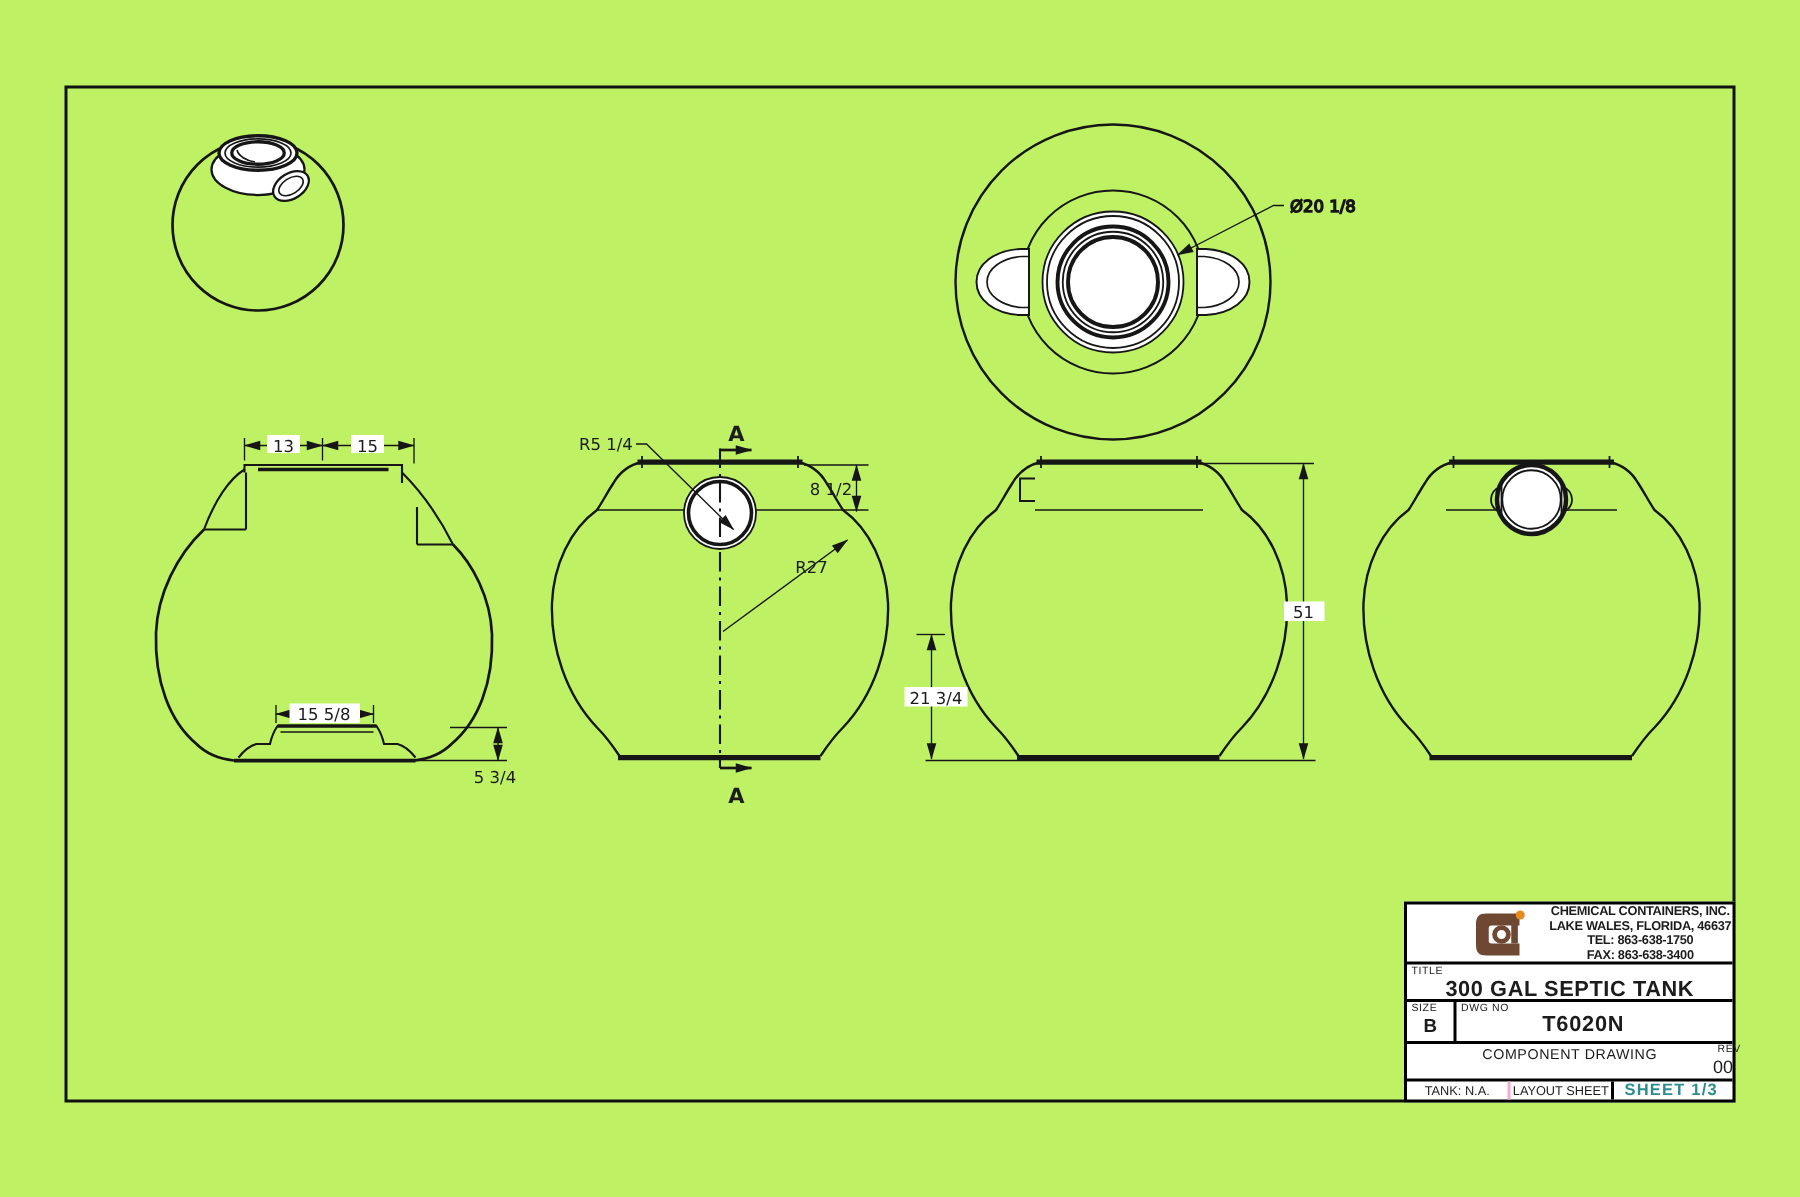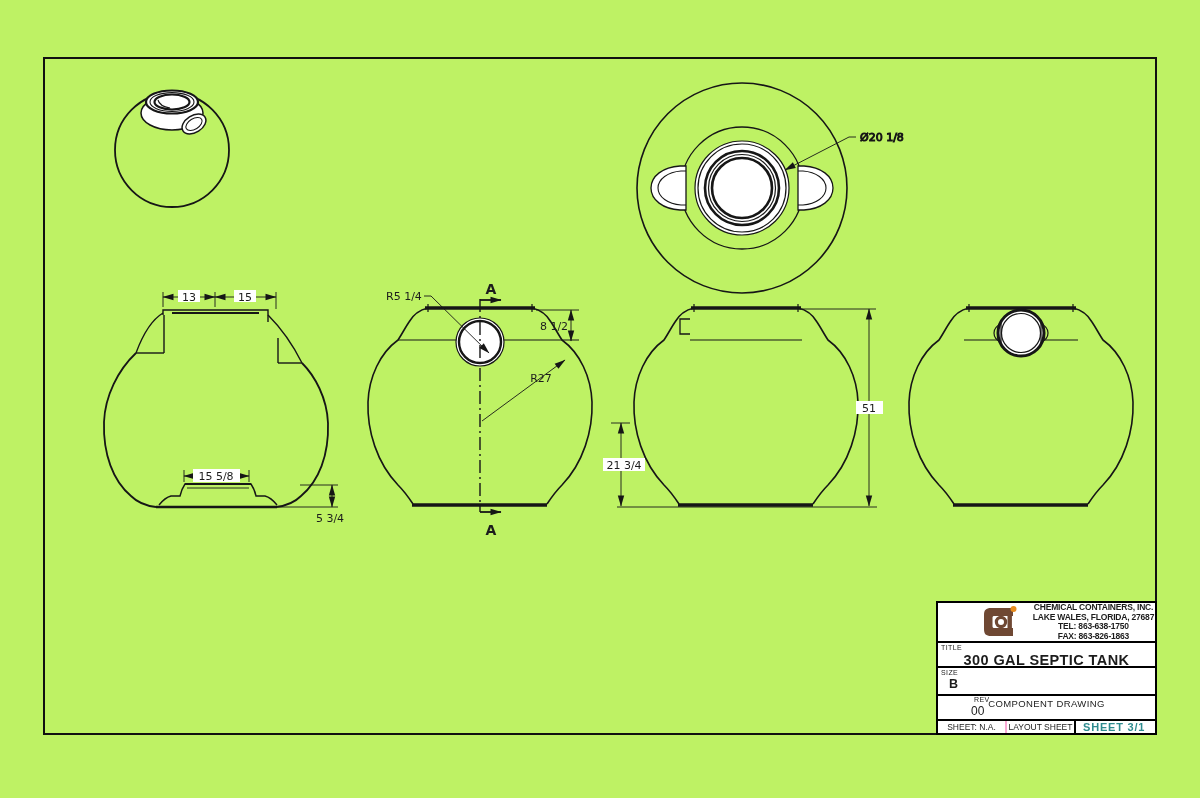--- a/index.html
+++ b/index.html
@@ -17,7 +17,7 @@
         border:2px solid #000;box-sizing:border-box;background:#fff;
         font-family:"Liberation Sans",sans-serif;display:flex;flex-direction:column;}
   .tb-row{box-sizing:border-box;}
-  .tb-r1{height:40px;display:flex;align-items:center;padding-left:36px;}
+  .tb-r1{height:40px;display:flex;align-items:flex-end;padding-left:36px;}
   .tb-logo{width:58px;display:flex;justify-content:center;align-items:center;}
   .tb-co{flex:1;text-align:center;font-weight:bold;font-size:8.5px;line-height:9.6px;
         letter-spacing:-0.2px;white-space:nowrap;}

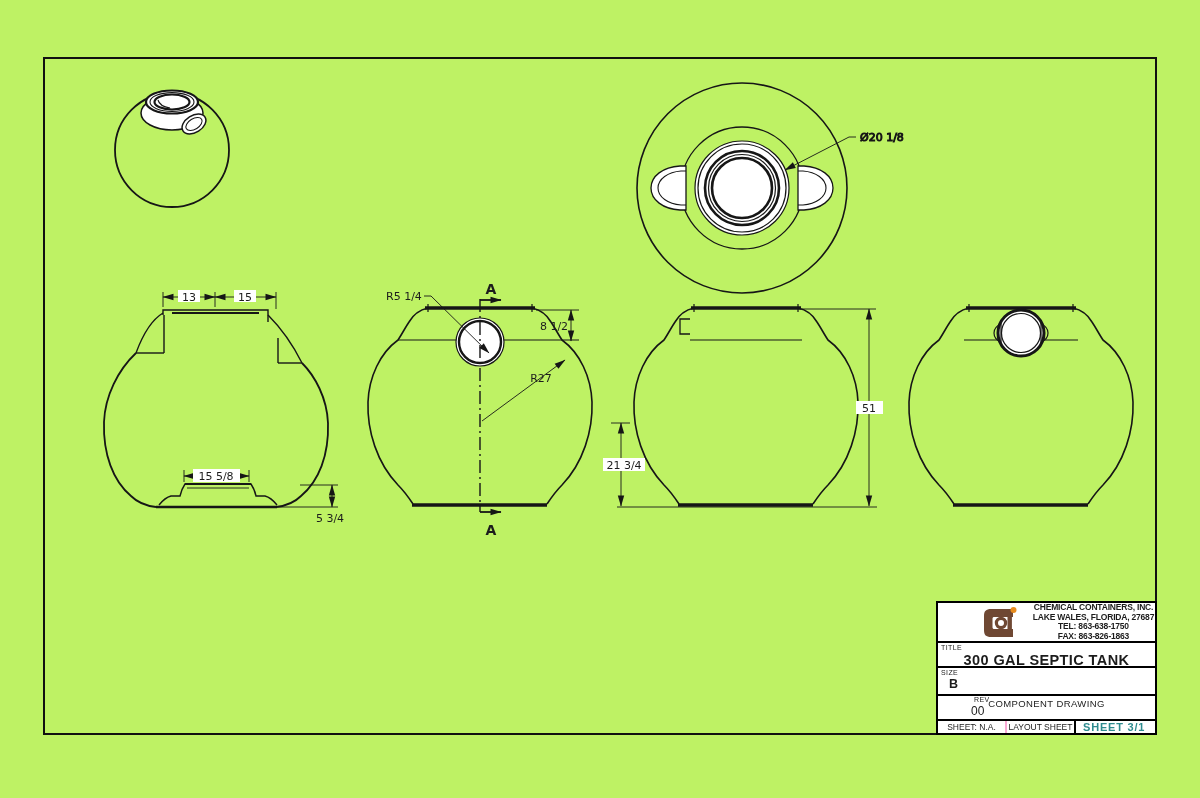--- a/index.html
+++ b/index.html
@@ -190,7 +190,7 @@
       </div>
       <div class="tb-co">
         <div>CHEMICAL CONTAINERS, INC.</div>
-        <div>LAKE WALES, FLORIDA, 27687</div>
+        <div>LAKE WALES, FLORIDA, 46637</div>
         <div>TEL: 863-638-1750</div>
         <div>FAX: 863-826-1863</div>
       </div>

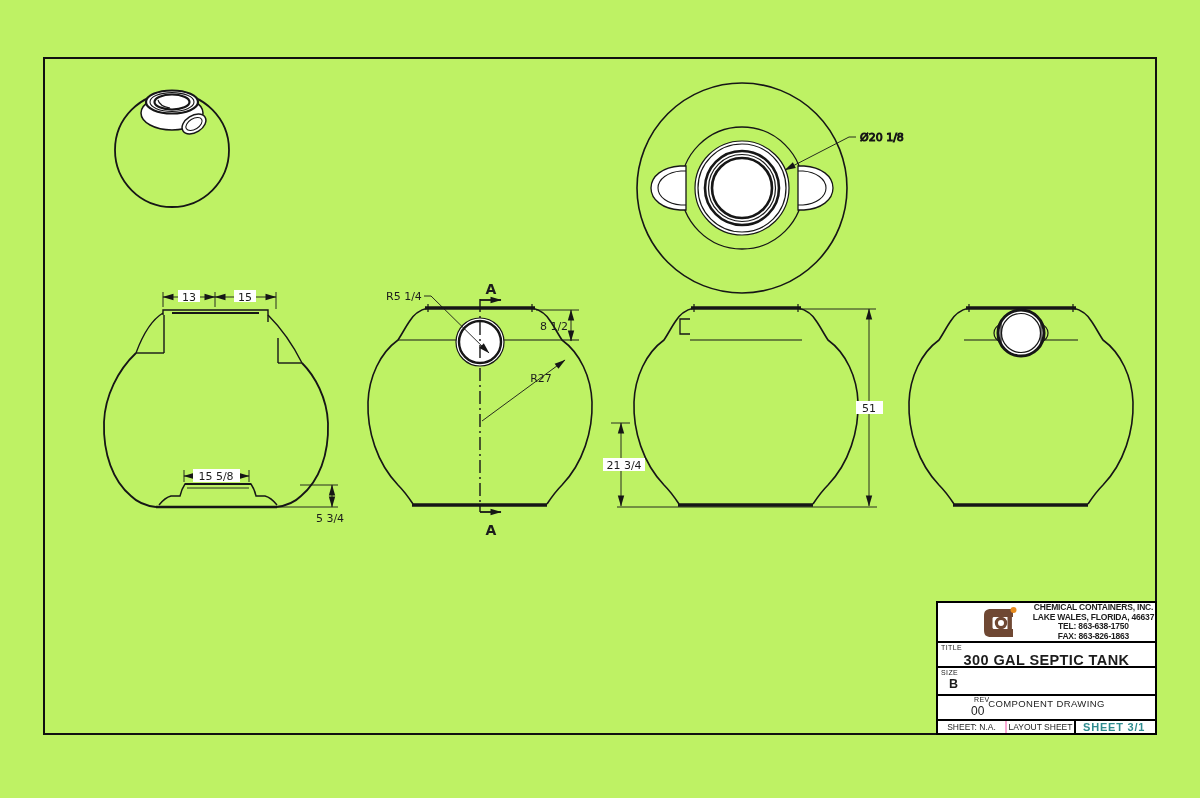--- a/index.html
+++ b/index.html
@@ -192,7 +192,7 @@
         <div>CHEMICAL CONTAINERS, INC.</div>
         <div>LAKE WALES, FLORIDA, 46637</div>
         <div>TEL: 863-638-1750</div>
-        <div>FAX: 863-826-1863</div>
+        <div>FAX: 863-638-3400</div>
       </div>
     </div>
     <div class="tb-row tb-r2">

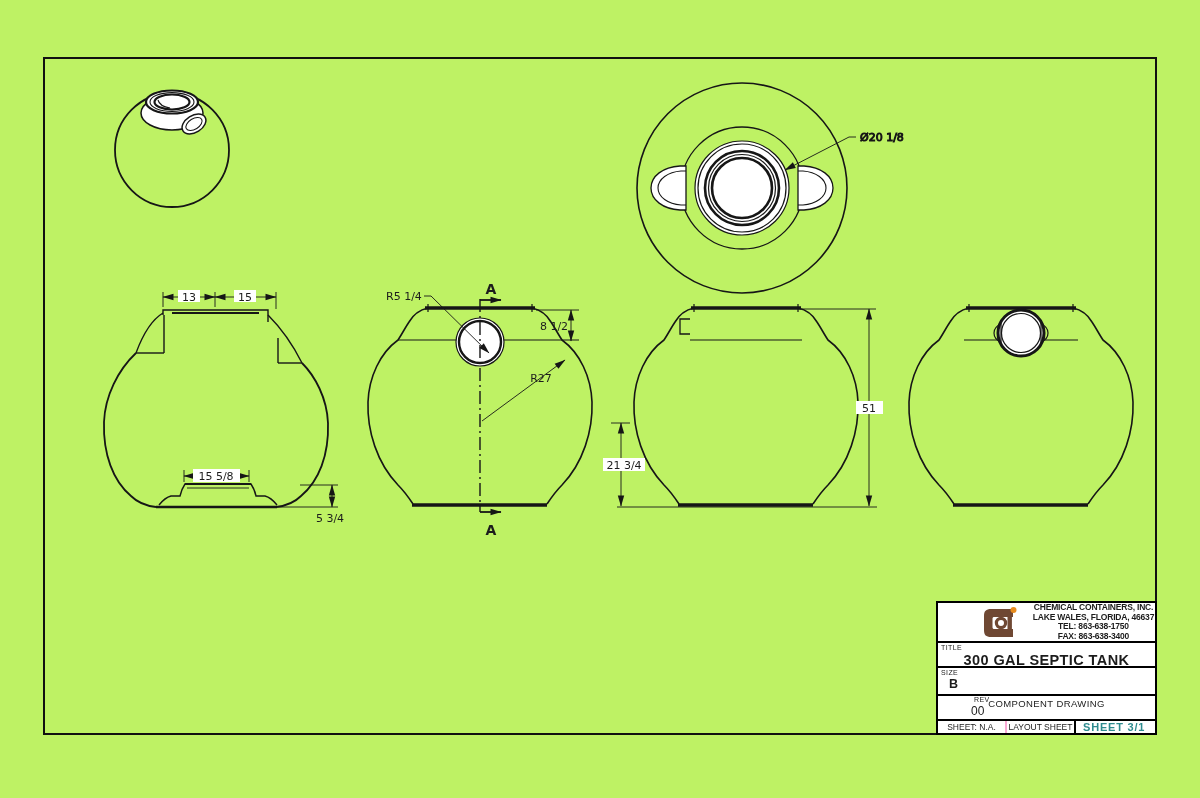--- a/index.html
+++ b/index.html
@@ -204,6 +204,10 @@
         <span class="mini">SIZE</span>
         <div class="v-size">B</div>
       </div>
+      <div class="cell c-dwg">
+        <span class="mini">DWG NO</span>
+        <div class="v-dwg">T6020N</div>
+      </div>
       <div class="cell c-rev">
         <span class="mini">REV</span>
         <div class="v-rev">00</div>

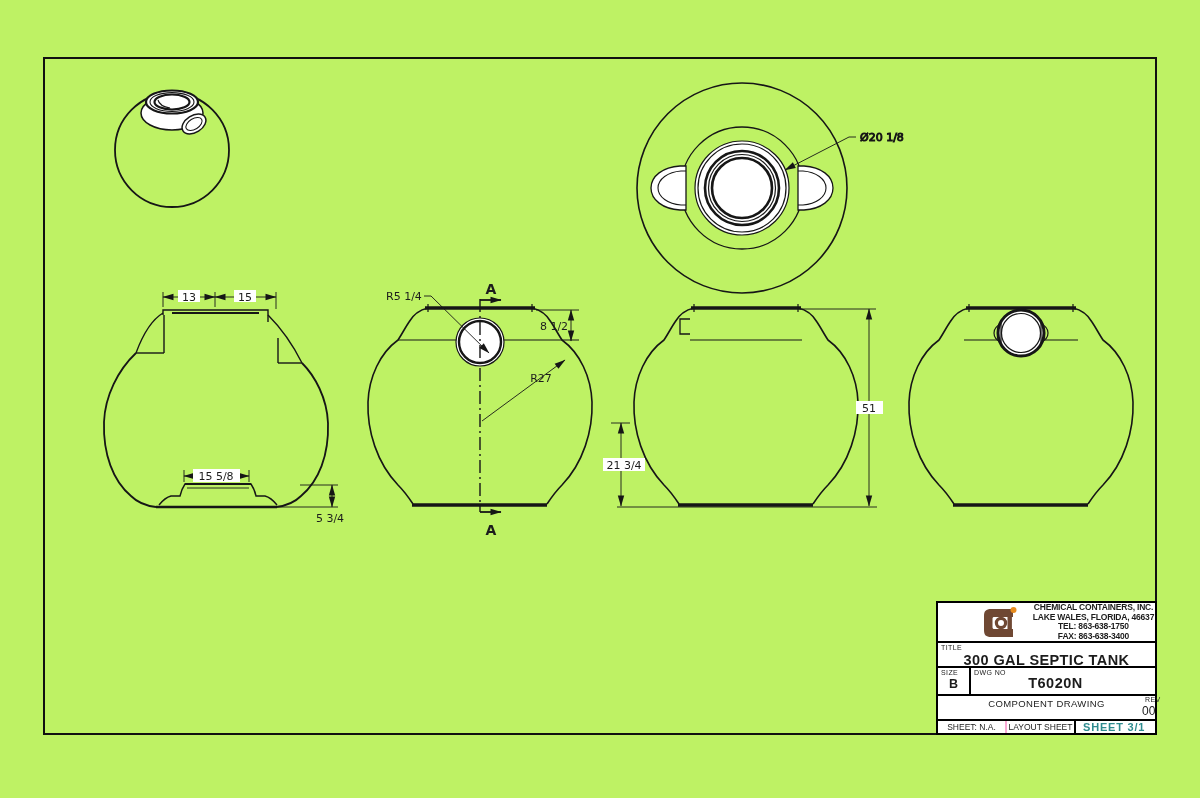--- a/index.html
+++ b/index.html
@@ -215,7 +215,7 @@
     </div>
     <div class="tb-row tb-r4">COMPONENT DRAWING</div>
     <div class="tb-row tb-r5">
-      <div class="cell c-scale">SHEET: N.A.</div>
+      <div class="cell c-scale">TANK: N.A.</div>
       <div class="cell c-layout">LAYOUT SHEET</div>
       <div class="cell c-sheet" style="color:#2e8c8f;">SHEET 3/1</div>
     </div>

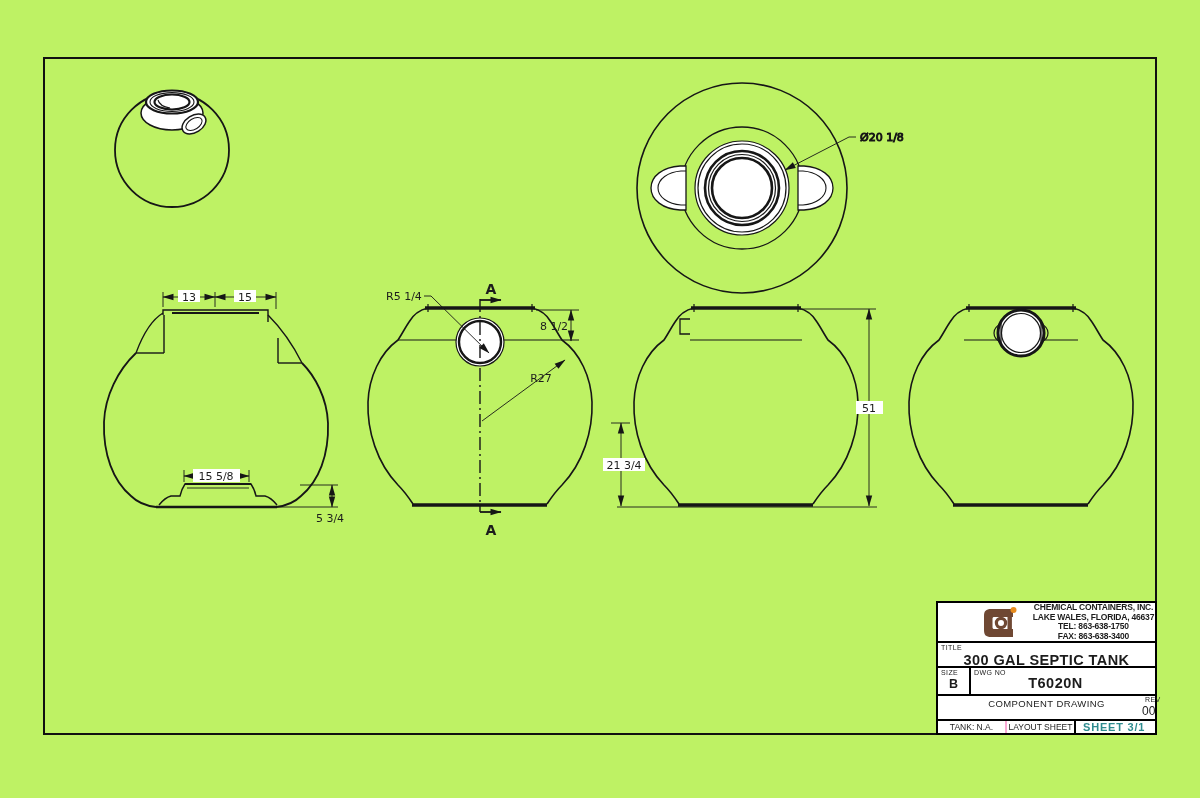--- a/index.html
+++ b/index.html
@@ -217,7 +217,7 @@
     <div class="tb-row tb-r5">
       <div class="cell c-scale">TANK: N.A.</div>
       <div class="cell c-layout">LAYOUT SHEET</div>
-      <div class="cell c-sheet" style="color:#2e8c8f;">SHEET 3/1</div>
+      <div class="cell c-sheet" style="color:#2e8c8f;">SHEET 1/3</div>
     </div>
   </div>
 </div>

